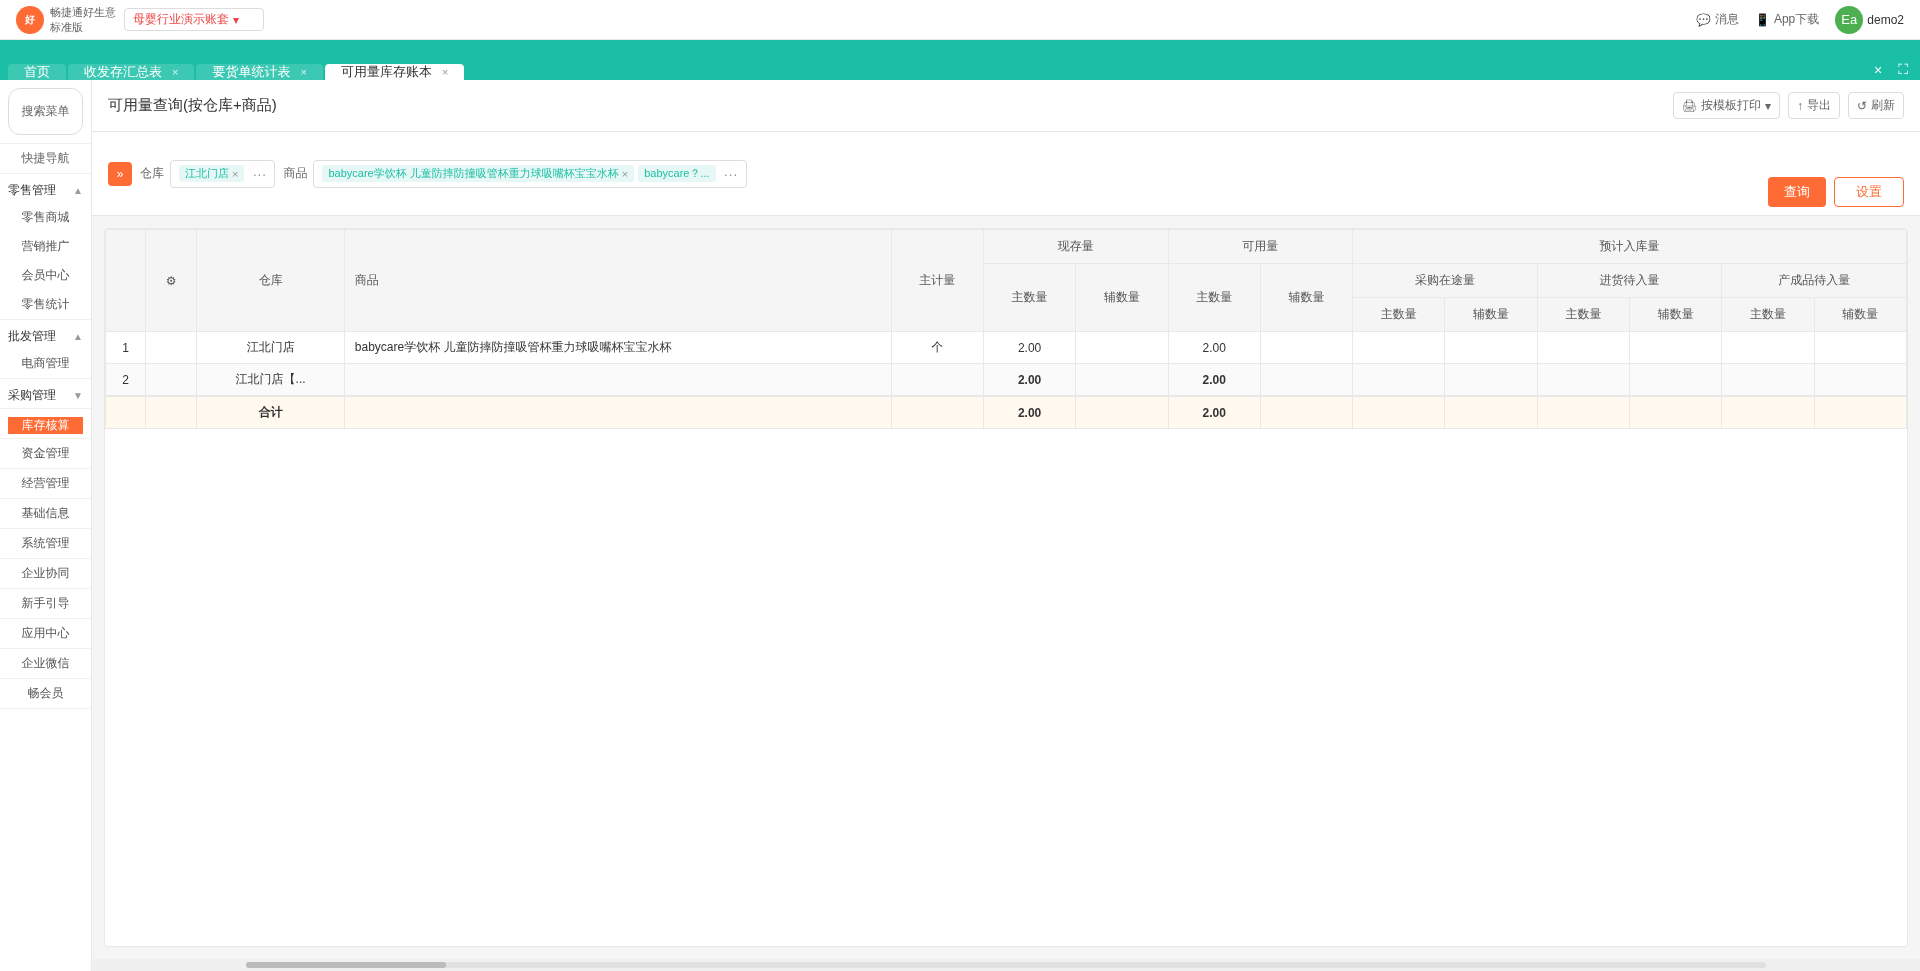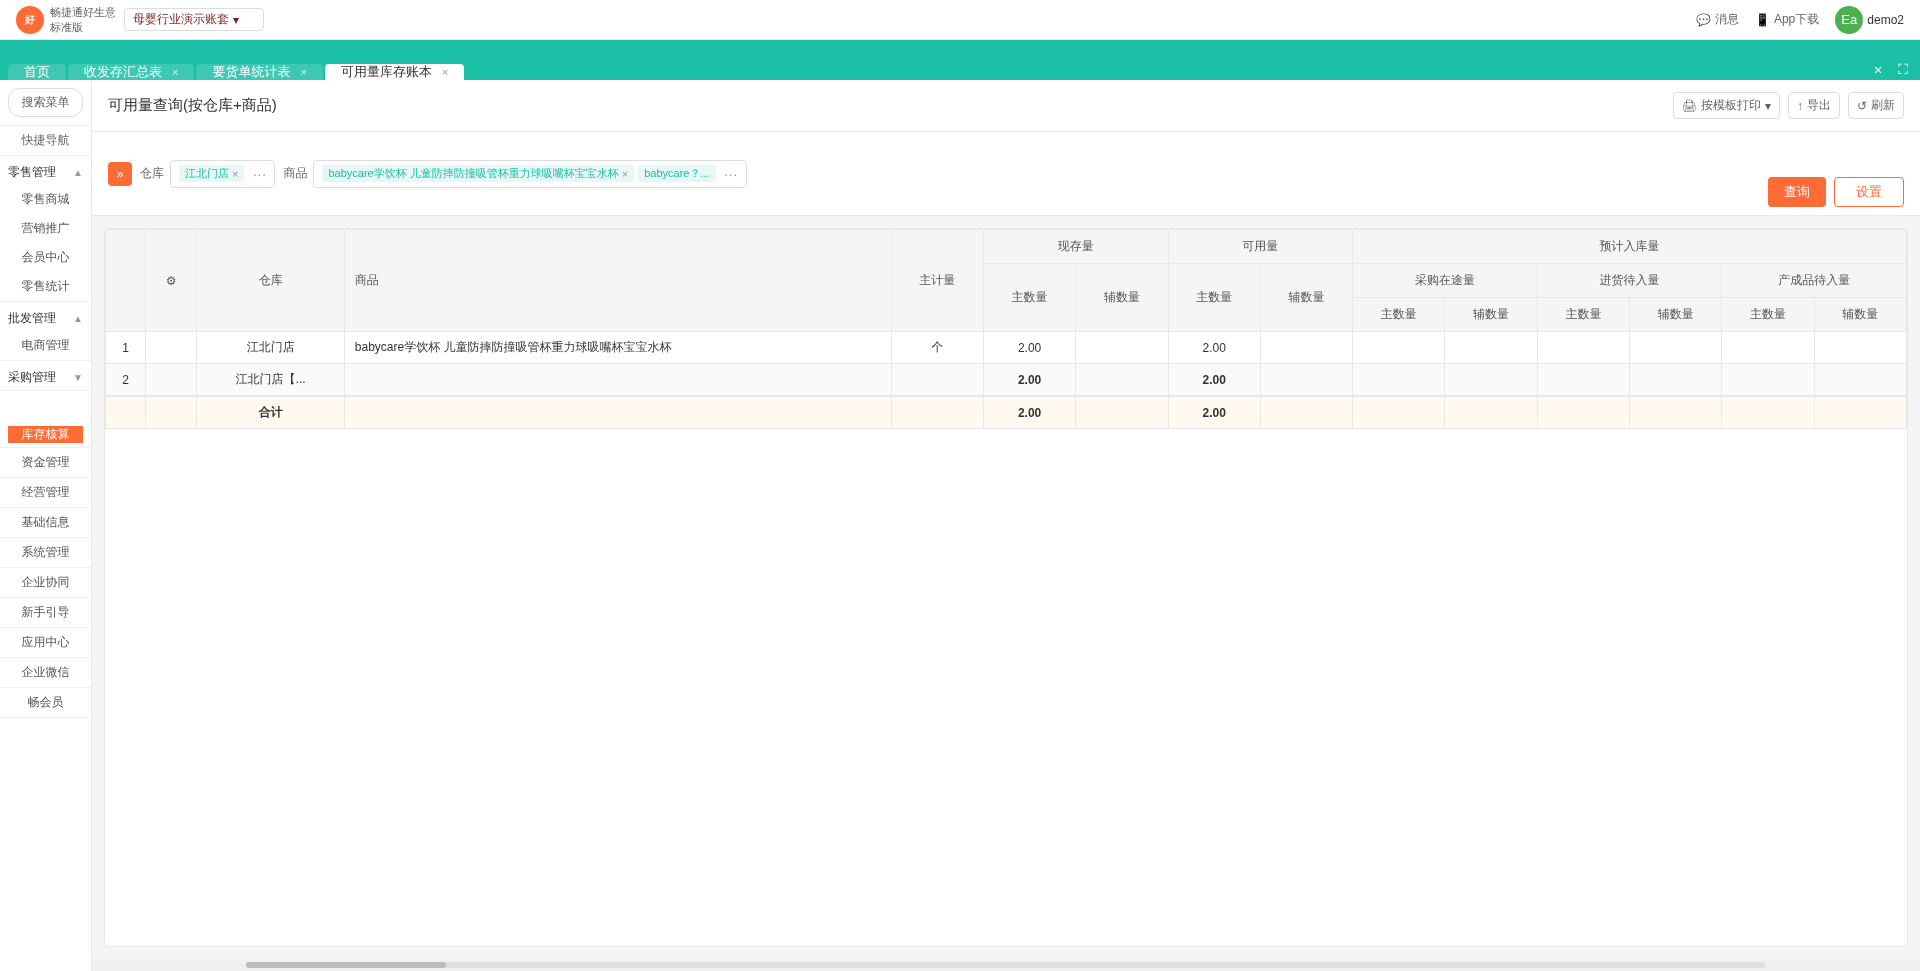--- a/index.html
+++ b/index.html
@@ -11,7 +11,7 @@
     .logo-area { display: flex; align-items: center; gap: 6px; }
     .logo-icon { width: 28px; height: 28px; background: #ff6b35; border-radius: 50%; display: flex; align-items: center; justify-content: center; color: #fff; font-size: 10px; font-weight: bold; }
     .logo-text { font-size: 11px; color: #666; line-height: 1.3; }
-    .industry-select { display: flex; align-items: center; gap: 4px; border: 1px solid #ddd; border-radius: 4px; padding: 2px 8px; font-size: 12px; color: #7f1d1d; background: #fff; cursor: pointer; min-width: 140px; }
+    .industry-select { display: flex; align-items: center; gap: 4px; border: 1px solid #ddd; border-radius: 4px; padding: 2px 8px; font-size: 12px; color: #ef4444; background: #fff; cursor: pointer; min-width: 140px; }
     .top-bar-right { display: flex; align-items: center; gap: 16px; }
     .top-bar-action { display: flex; align-items: center; gap: 4px; font-size: 12px; color: #666; cursor: pointer; }
     .user-avatar { width: 28px; height: 28px; border-radius: 50%; background: #4CAF50; display: flex; align-items: center; justify-content: center; color: #fff; font-size: 13px; overflow: hidden; }

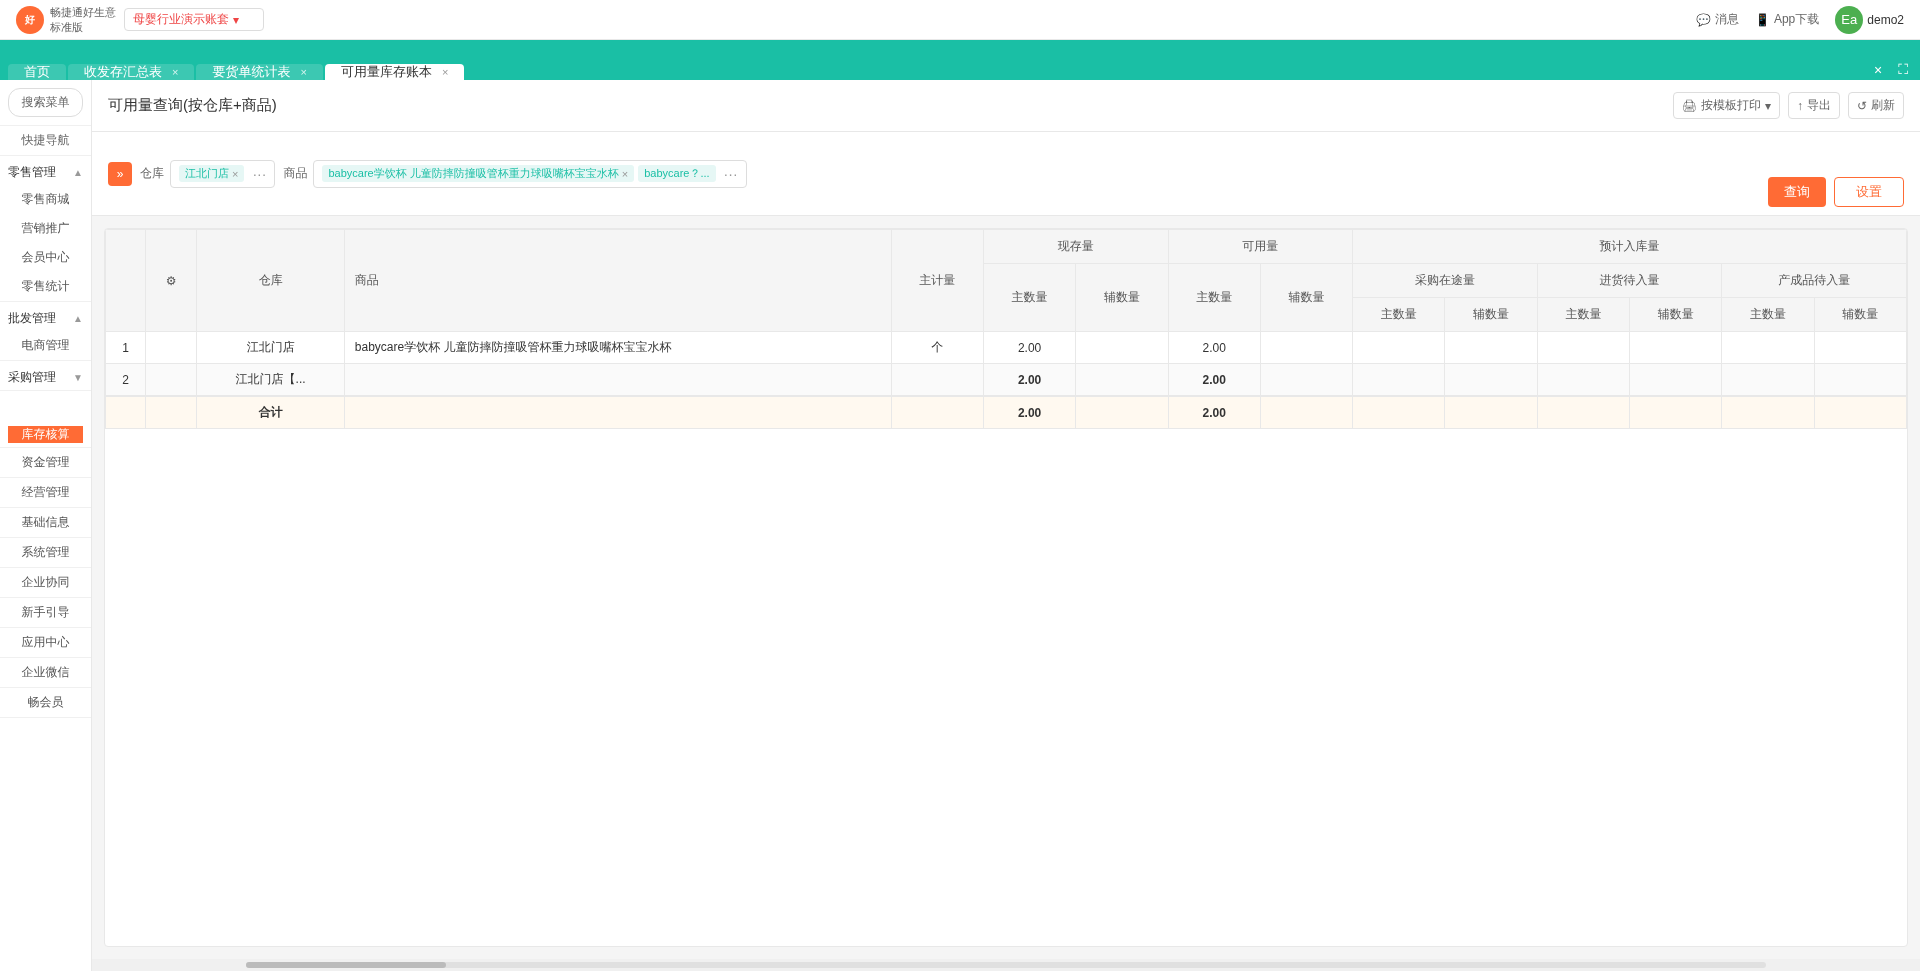--- a/index.html
+++ b/index.html
@@ -32,7 +32,7 @@
     
     .sidebar { width: 92px; background: #fff; border-right: 1px solid #e8e8e8; display: flex; flex-direction: column; flex-shrink: 0; overflow-y: auto; }
     .sidebar-search { padding: 8px; border-bottom: 1px solid #f0f0f0; }
-    .sidebar-search-btn { width: 100%; padding: 5px 0; background: #fff; border: 1px solid #ddd; border-radius: 12px; text-align: center; font-size: 12px; color: #666; cursor: pointer; }
+    .sidebar-search-btn { width: 100%; padding: 14px 0; background: #fff; border: 1px solid #ddd; border-radius: 12px; text-align: center; font-size: 12px; color: #666; cursor: pointer; }
     .sidebar-nav-btn { padding: 6px 8px; text-align: center; font-size: 12px; color: #666; cursor: pointer; border-bottom: 1px solid #f0f0f0; }
     .sidebar-section { border-bottom: 1px solid #f0f0f0; }
     .sidebar-section-header { padding: 8px 8px 4px; display: flex; align-items: center; justify-content: space-between; font-size: 12px; color: #333; font-weight: 500; cursor: pointer; }

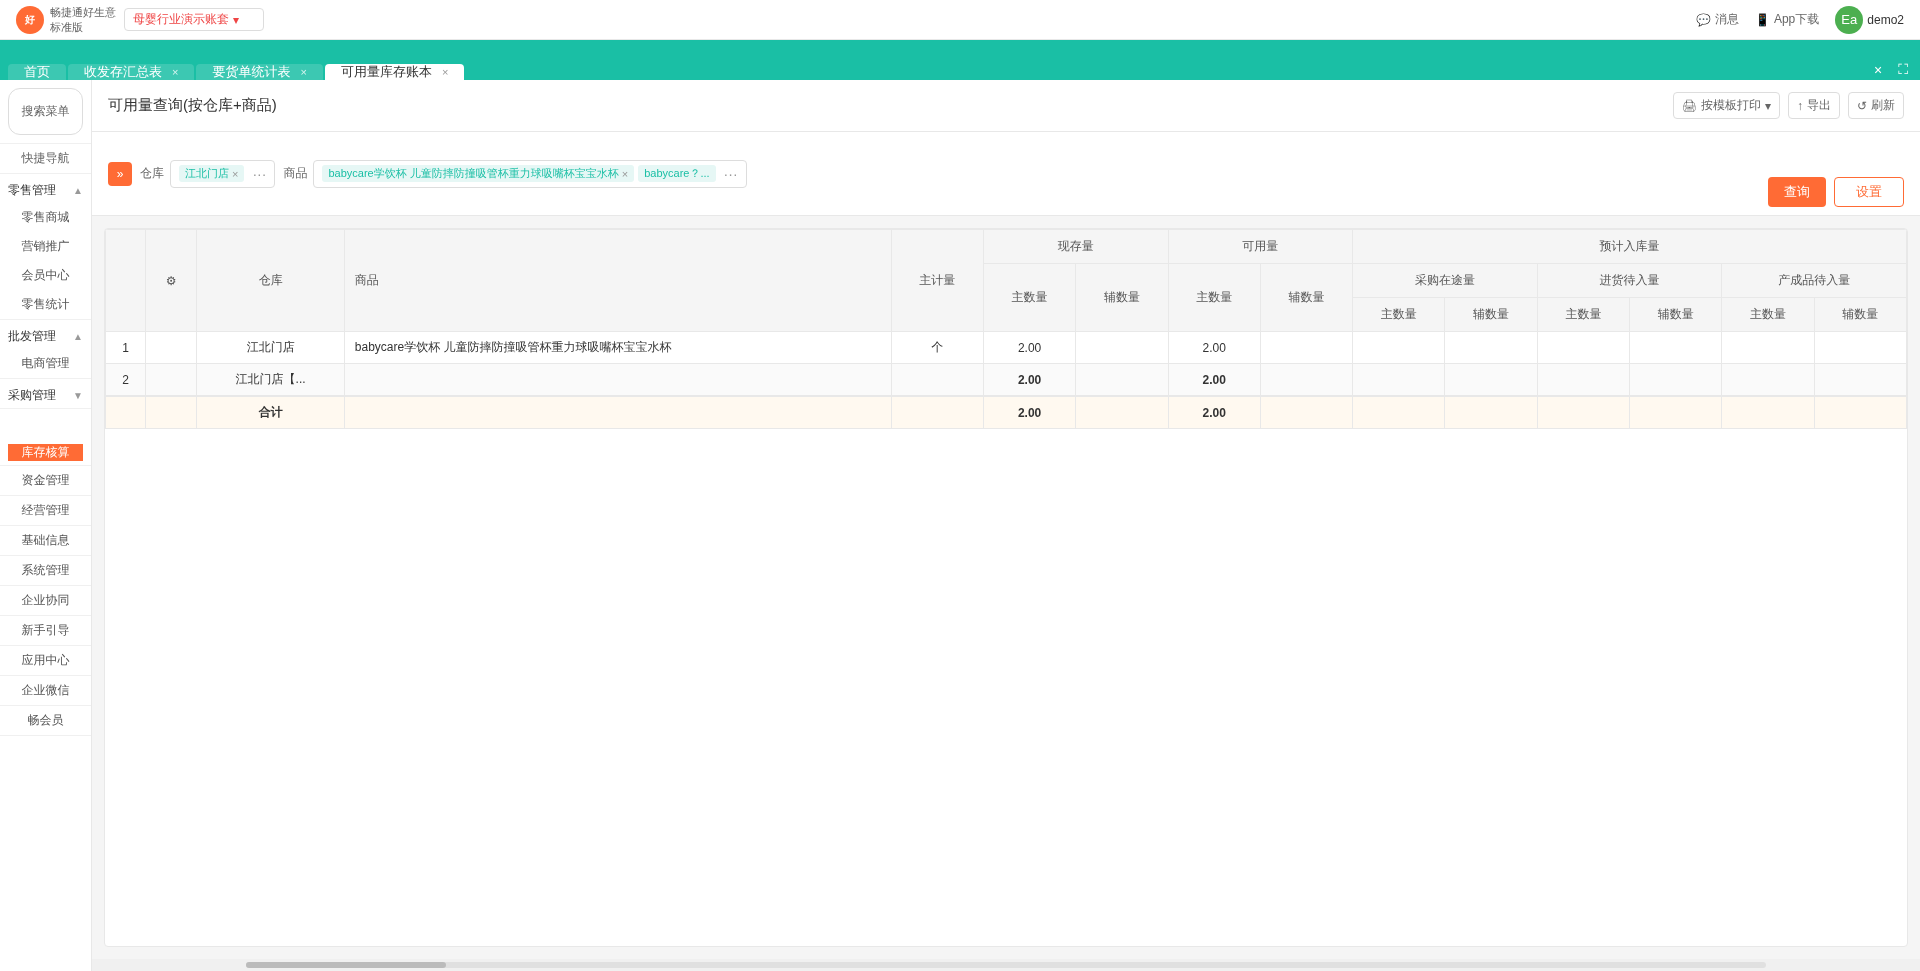--- a/index.html
+++ b/index.html
@@ -168,7 +168,7 @@
 
     <div class="sidebar-section">
       <div class="sidebar-section-header">
-        <div class="sidebar-item active" style="width:100%;padding:0;margin-top:27px;">库存核算</div>
+        <div class="sidebar-item active" style="width:100%;padding:0;">库存核算</div>
       </div>
     </div>
 

